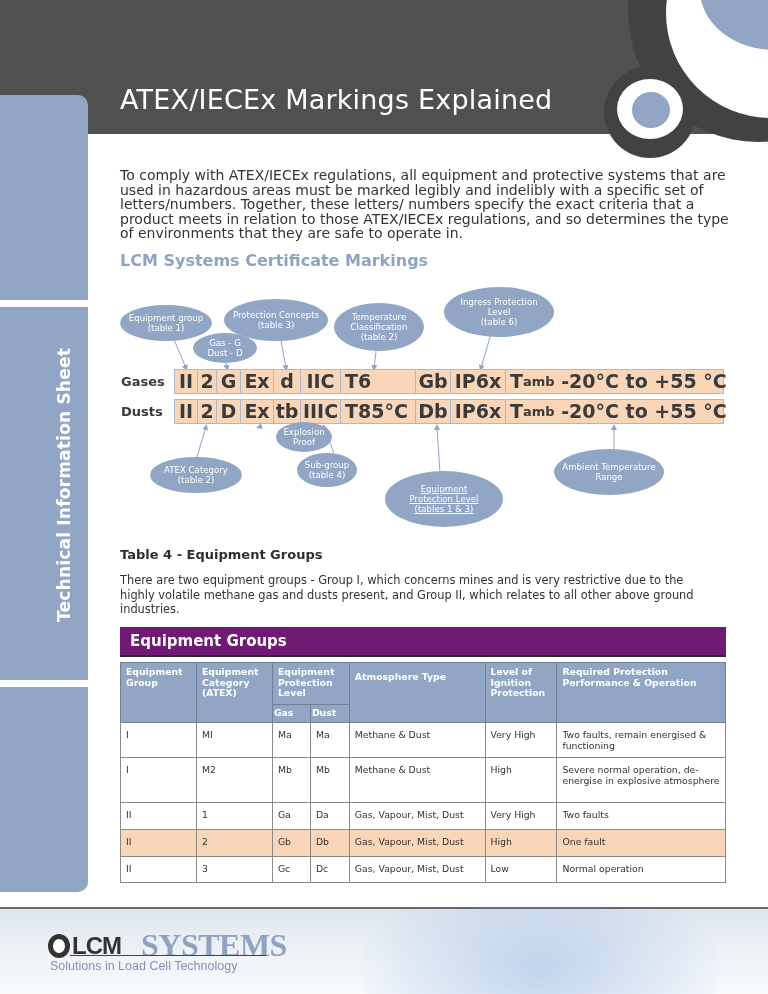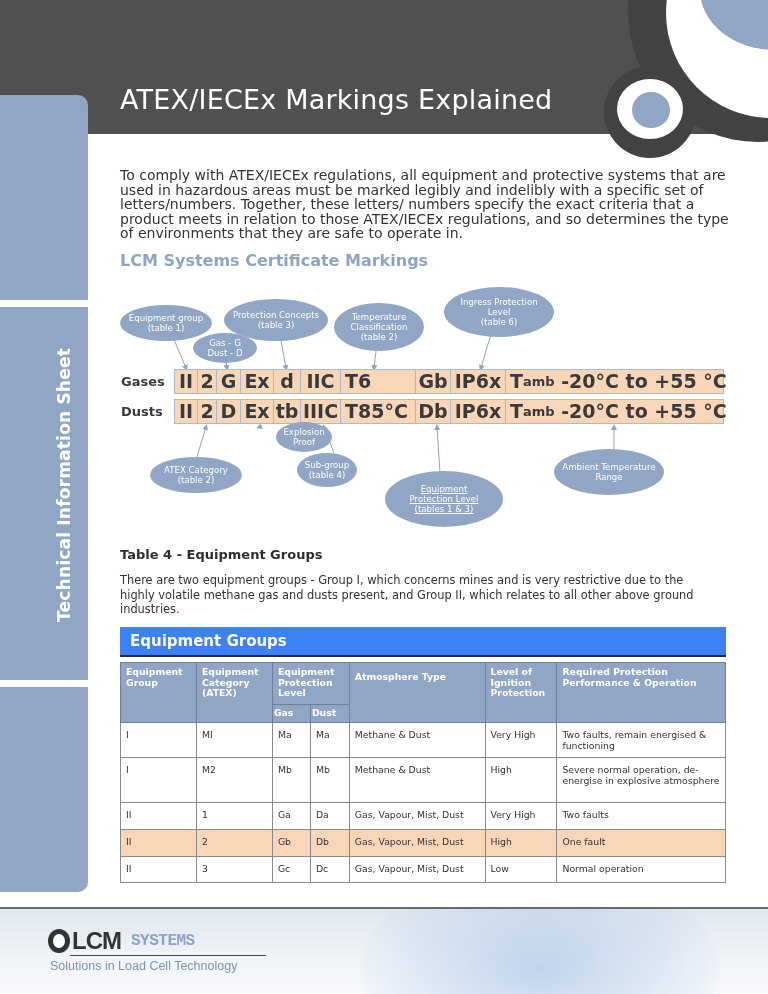--- a/index.html
+++ b/index.html
@@ -34,7 +34,7 @@
   .t1-title { position: absolute; left: 120px; top: 547px; font-size: 13px; font-weight: bold; color: #2e2e2e; }
   .t1-desc { position: absolute; left: 120px; top: 573px; width: 600px; font-size: 11.4px; line-height: 14.5px; color: #333; }
 
-  .tbl-bar { position: absolute; left: 120px; top: 627px; width: 606px; height: 30px; background: #3b82f6; border-bottom: 2px solid #2b2b2b; color: #fff; font-size: 15px; font-weight: bold; padding-left: 10px; display: flex; align-items: center; }
+  .tbl-bar { position: absolute; left: 120px; top: 627px; width: 606px; height: 30px; background: #701a75; border-bottom: 2px solid #2b2b2b; color: #fff; font-size: 15px; font-weight: bold; padding-left: 10px; display: flex; align-items: center; }
 
   table.eq { position: absolute; left: 120px; top: 662px; width: 606px; border-collapse: collapse; font-size: 9.3px; }
   table.eq th { background: #91a6c4; color: #fff; text-align: left; vertical-align: top; font-weight: bold; padding: 4px 5px; border: 1px solid #6f7f98; line-height: 10.5px; }

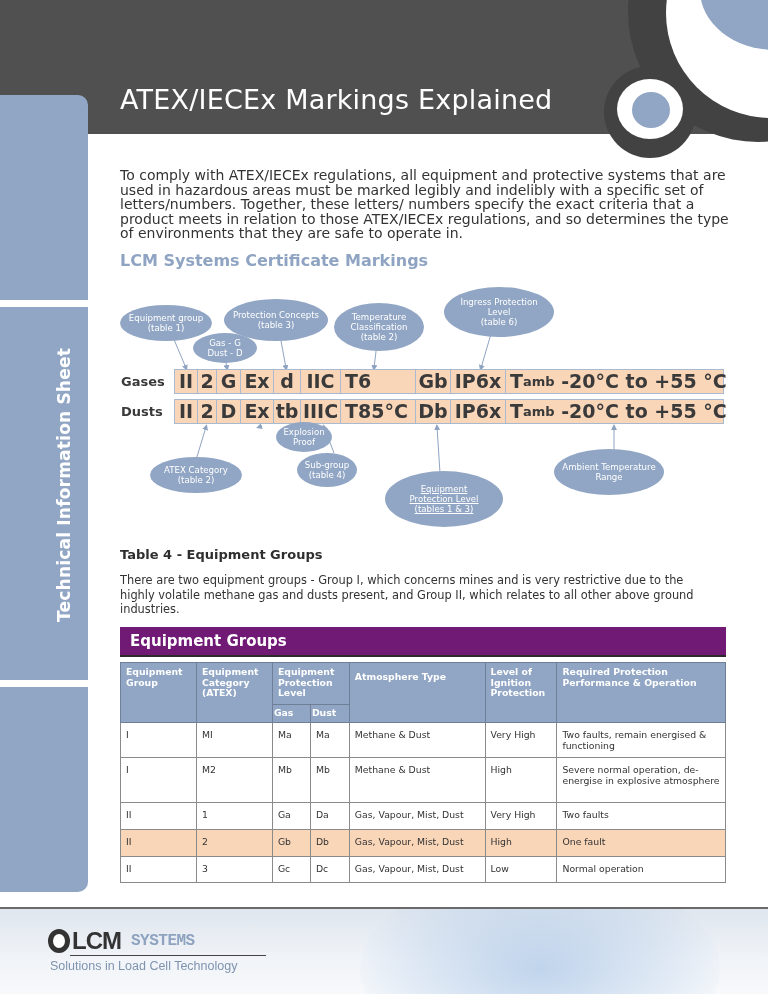--- a/index.html
+++ b/index.html
@@ -47,7 +47,7 @@
   .logo { position: absolute; left: 48px; top: 18px; display: flex; align-items: center; }
   .logo-ring { width: 22px; height: 24px; border-radius: 50%; border: 5px solid #333; background: #fff; margin-right: 2px; }
   .logo-lcm { font-size: 24px; font-weight: bold; color: #333; letter-spacing: -1px; font-family: "Liberation Sans", sans-serif; }
-  .logo-sys { font-size: 16px; font-weight: bold; color: #8ea3c0; margin-left: 10px; letter-spacing: -0.5px; font-family: Liberation Mono, monospace; }
+  .logo-sys { font-size: 32px; font-weight: bold; color: #8ea3c0; margin-left: 20px; letter-spacing: -0.5px; font-family: Liberation Serif, serif; }
   .logo-line { position: absolute; left: 70px; top: 46px; width: 196px; height: 1px; background: #444; }
   .tagline { position: absolute; left: 50px; top: 50px; font-size: 12.5px; color: #7f93b0; font-family: "Liberation Sans", sans-serif; }
 </style>

